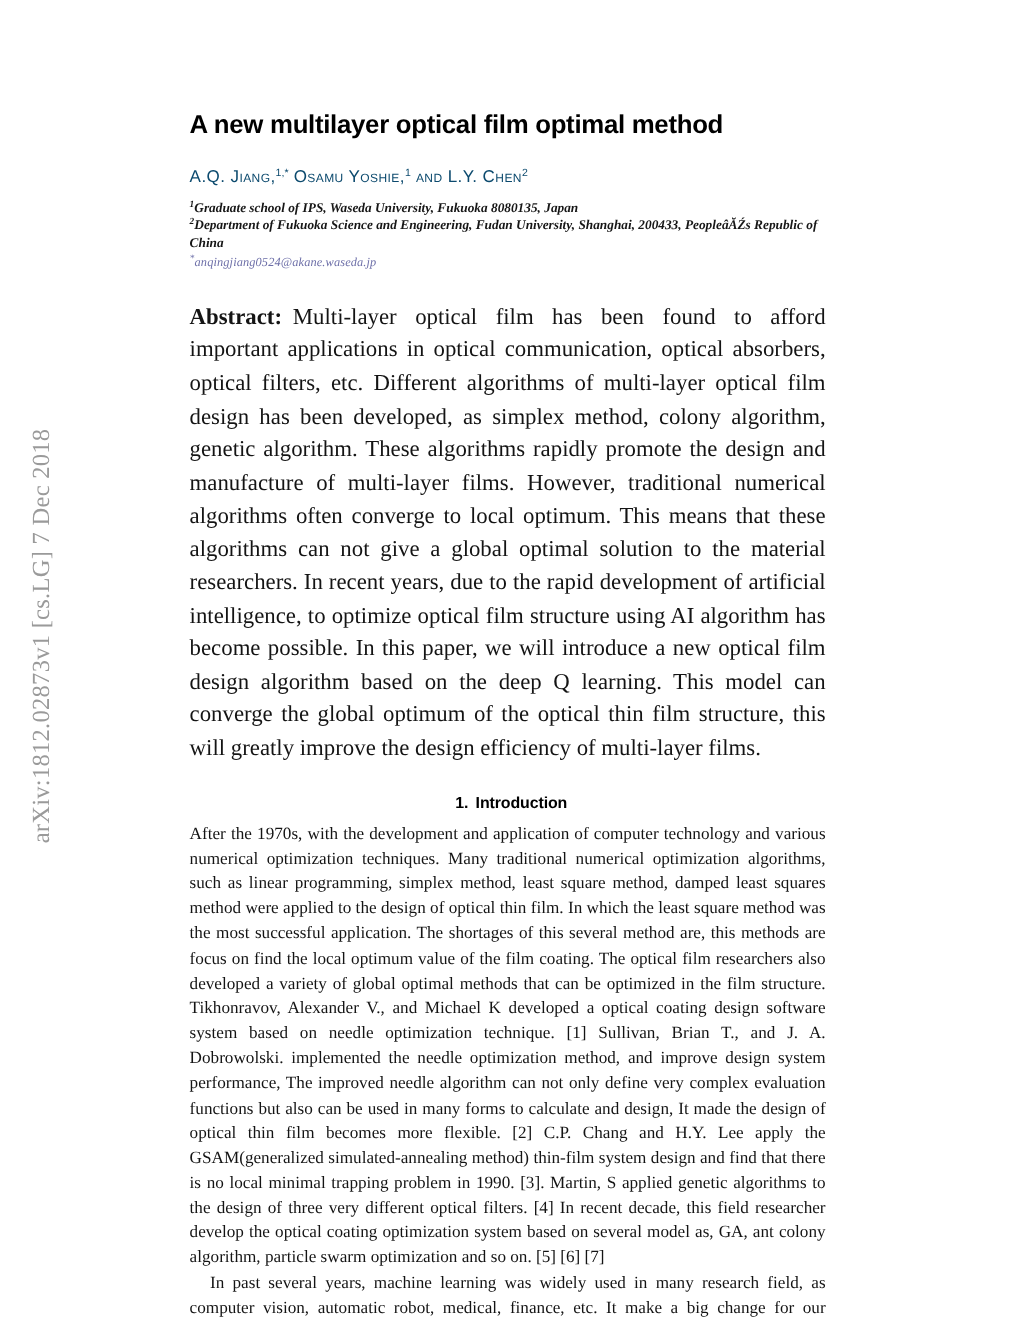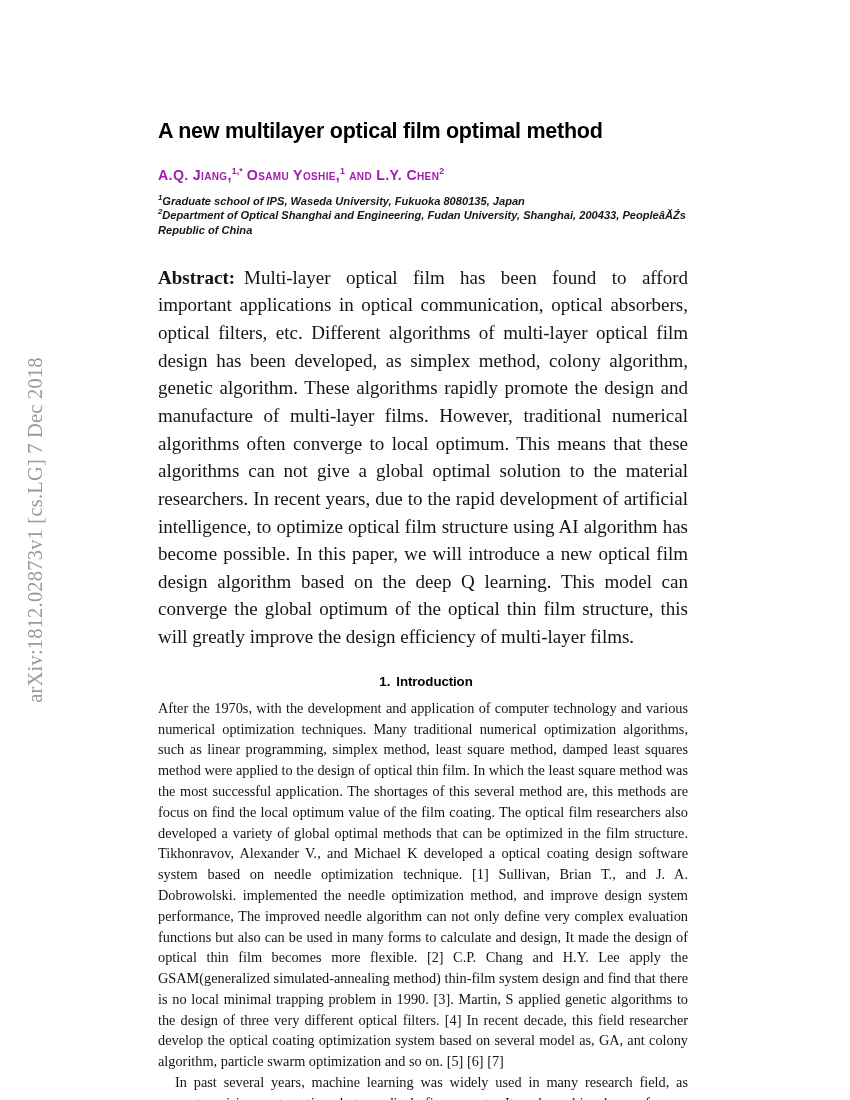--- a/index.html
+++ b/index.html
@@ -52,7 +52,7 @@
   
   .doc-title {
     margin: 0;
-    padding-top: 118px;
+    padding-top: 91px;
     font-family: "Liberation Sans", "DejaVu Sans", sans-serif;
     font-weight: bold;
     font-size: 21.5px;

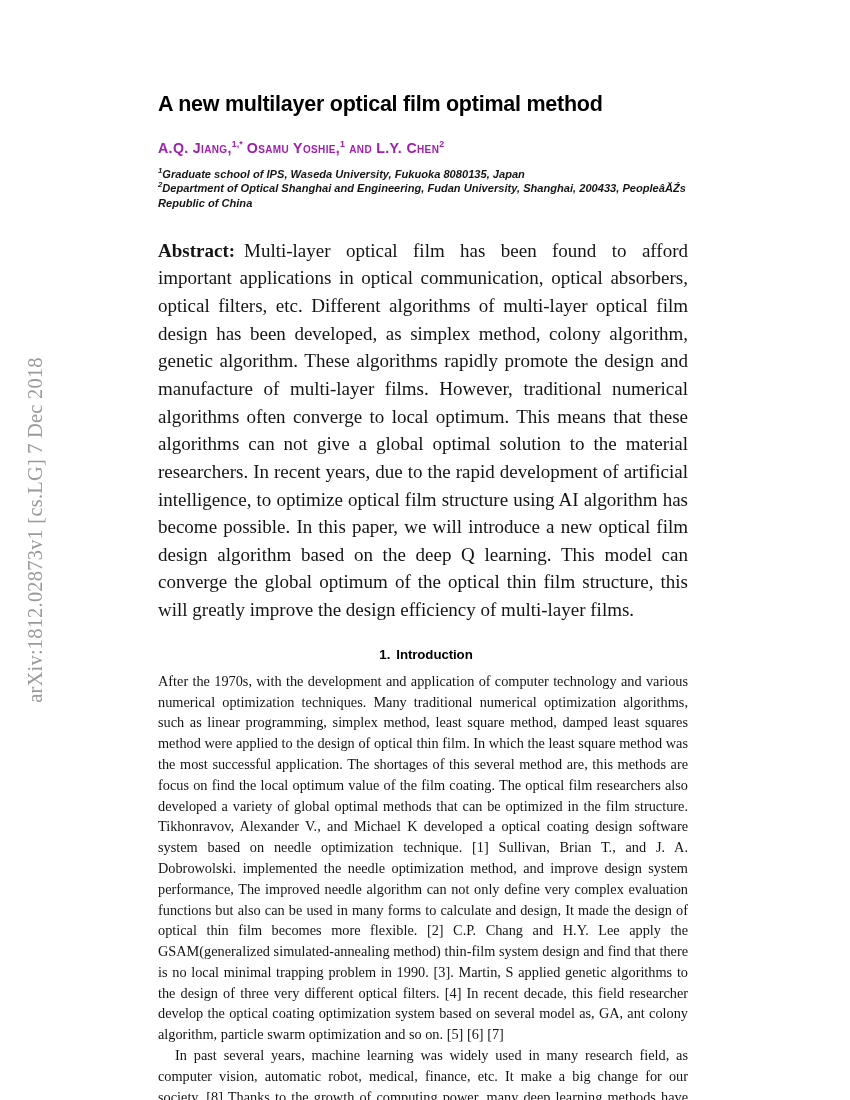--- a/index.html
+++ b/index.html
@@ -67,11 +67,11 @@
     margin: 0;
     padding-top: 21px;
     font-family: "Liberation Sans", "DejaVu Sans", sans-serif;
-    font-weight: bold;
+    font-weight: normal;
     font-size: 14.2px;
     font-variant: small-caps;
     letter-spacing: 0.35px;
-    color: #a21caf;
+    color: #0c4a6e;
   }
   .authors sup {
     font-size: 62%;

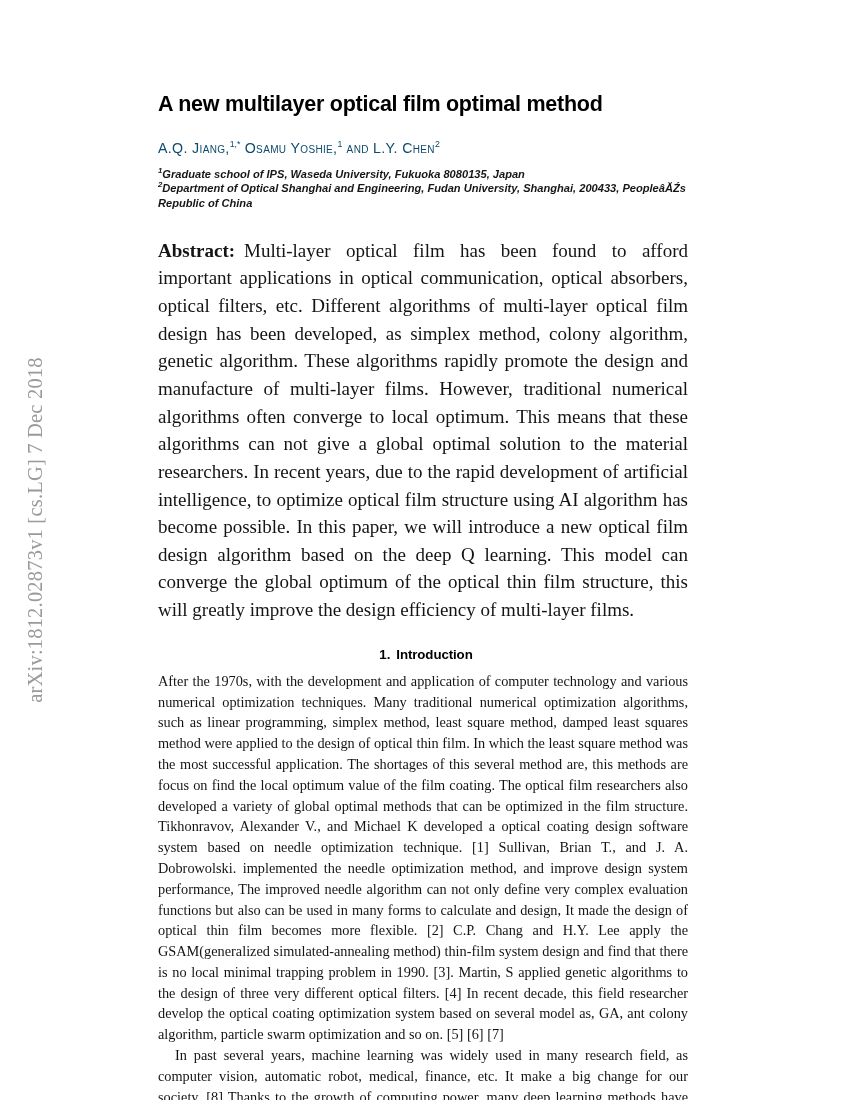--- a/index.html
+++ b/index.html
@@ -84,7 +84,7 @@
   .affiliations {
     margin: 0;
     padding-top: 11px;
-    font-family: Liberation Sans, sans-serif;
+    font-family: Liberation Serif, serif;
     font-style: italic;
     font-weight: bold;
     font-size: 11.1px;

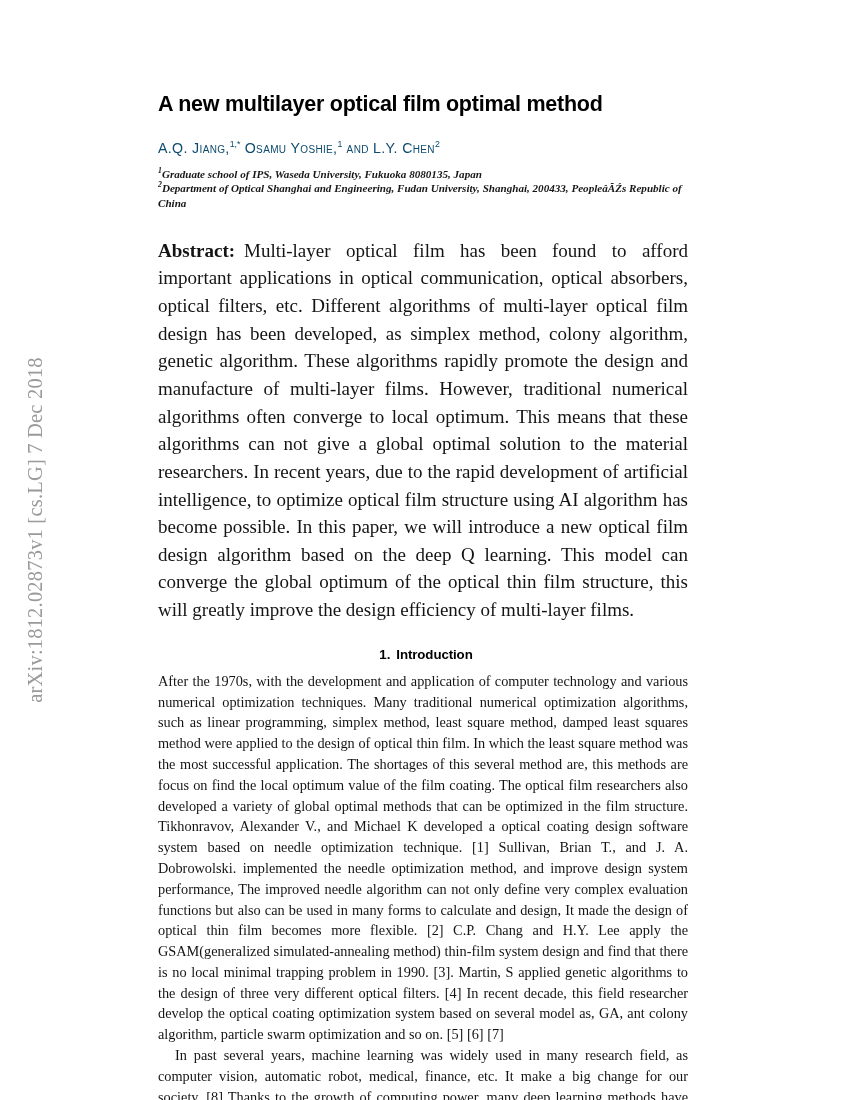--- a/index.html
+++ b/index.html
@@ -186,7 +186,7 @@
 
     <p class="affiliations">
       <span class="aff-line"><sup>1</sup><span>Graduate school of IPS, Waseda University, Fukuoka 8080135, Japan</span></span>
-      <span class="aff-line"><sup>2</sup><span>Department of Optical Shanghai and Engineering, Fudan University, Shanghai, 200433, PeopleâĂŹs</span> <span>Republic of China</span></span>
+      <span class="aff-line"><sup>2</sup><span>Department of Fukuoka Science and Engineering, Fudan University, Shanghai, 200433, PeopleâĂŹs</span> <span>Republic of China</span></span>
     </p>
 
 

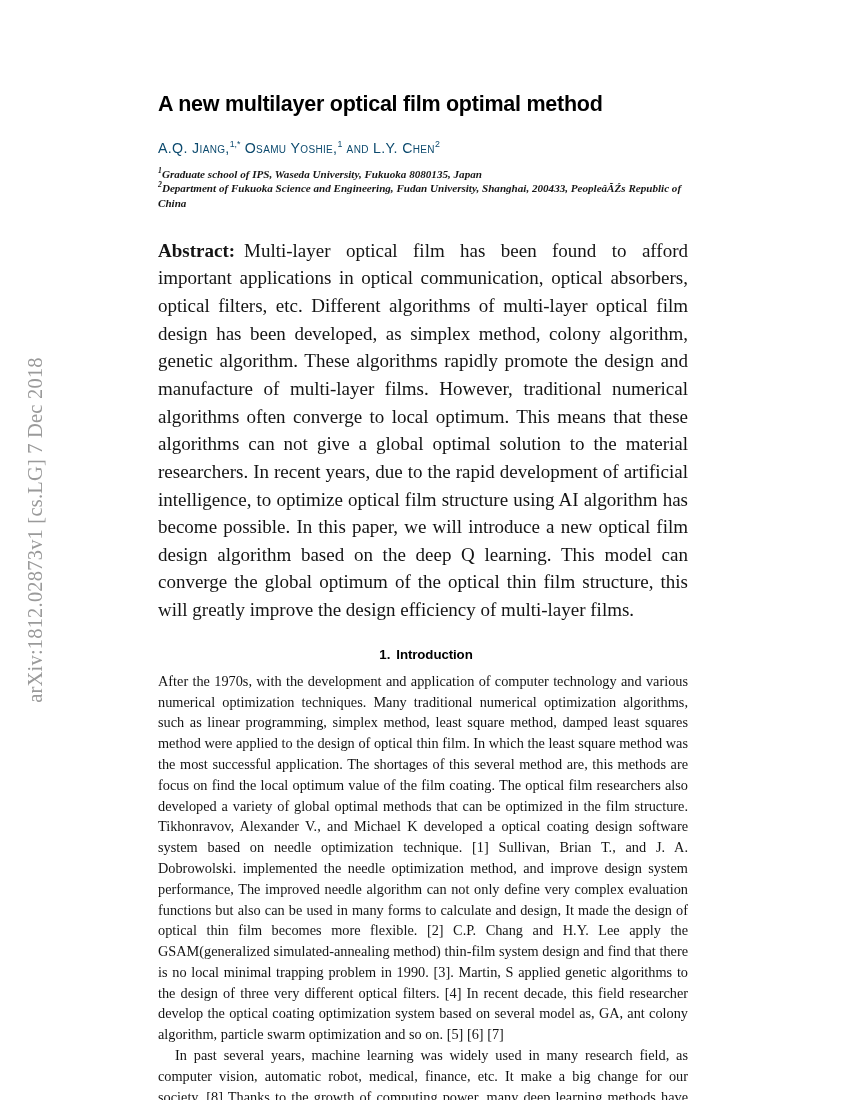--- a/index.html
+++ b/index.html
@@ -189,6 +189,9 @@
       <span class="aff-line"><sup>2</sup><span>Department of Fukuoka Science and Engineering, Fudan University, Shanghai, 200433, PeopleâĂŹs</span> <span>Republic of China</span></span>
     </p>
 
+    <p class="email-line">
+      <sup>*</sup><a href="#">anqingjiang0524@akane.waseda.jp</a>
+    </p>
 
     <p class="abstract">
       <span class="abstract-label">Abstract:</span><span class="abstract-gap"></span><span>Multi-layer optical film has been found to afford important applications in optical communication, optical absorbers, optical filters, etc. Different algorithms of multi-layer optical film design has been developed, as simplex method, colony algorithm, genetic algorithm. These algorithms rapidly promote the design and manufacture of multi-layer films. However, traditional numerical algorithms often converge to local optimum. This means that these algorithms can not give a global optimal solution to the material researchers. In recent years, due to the rapid development of artificial intelligence, to optimize optical film structure using AI algorithm has become possible. In this paper, we will introduce a new optical film design algorithm based on the deep Q learning. This model can converge the global optimum of the optical thin film structure, this will greatly improve the design efficiency of multi-layer films.</span>

